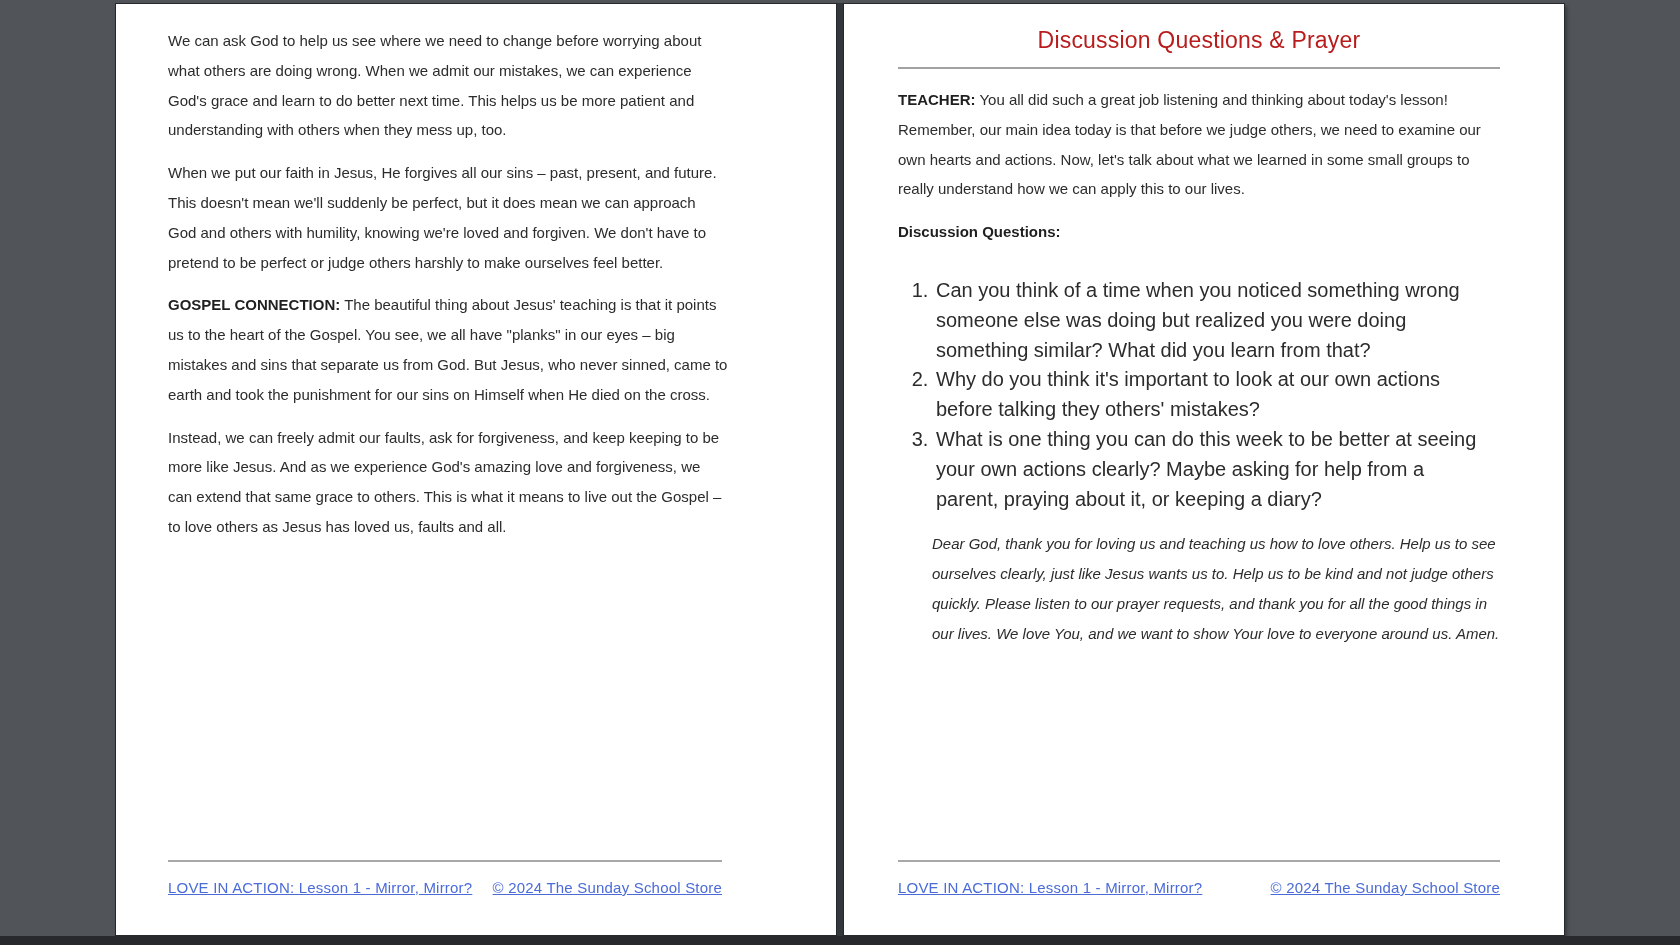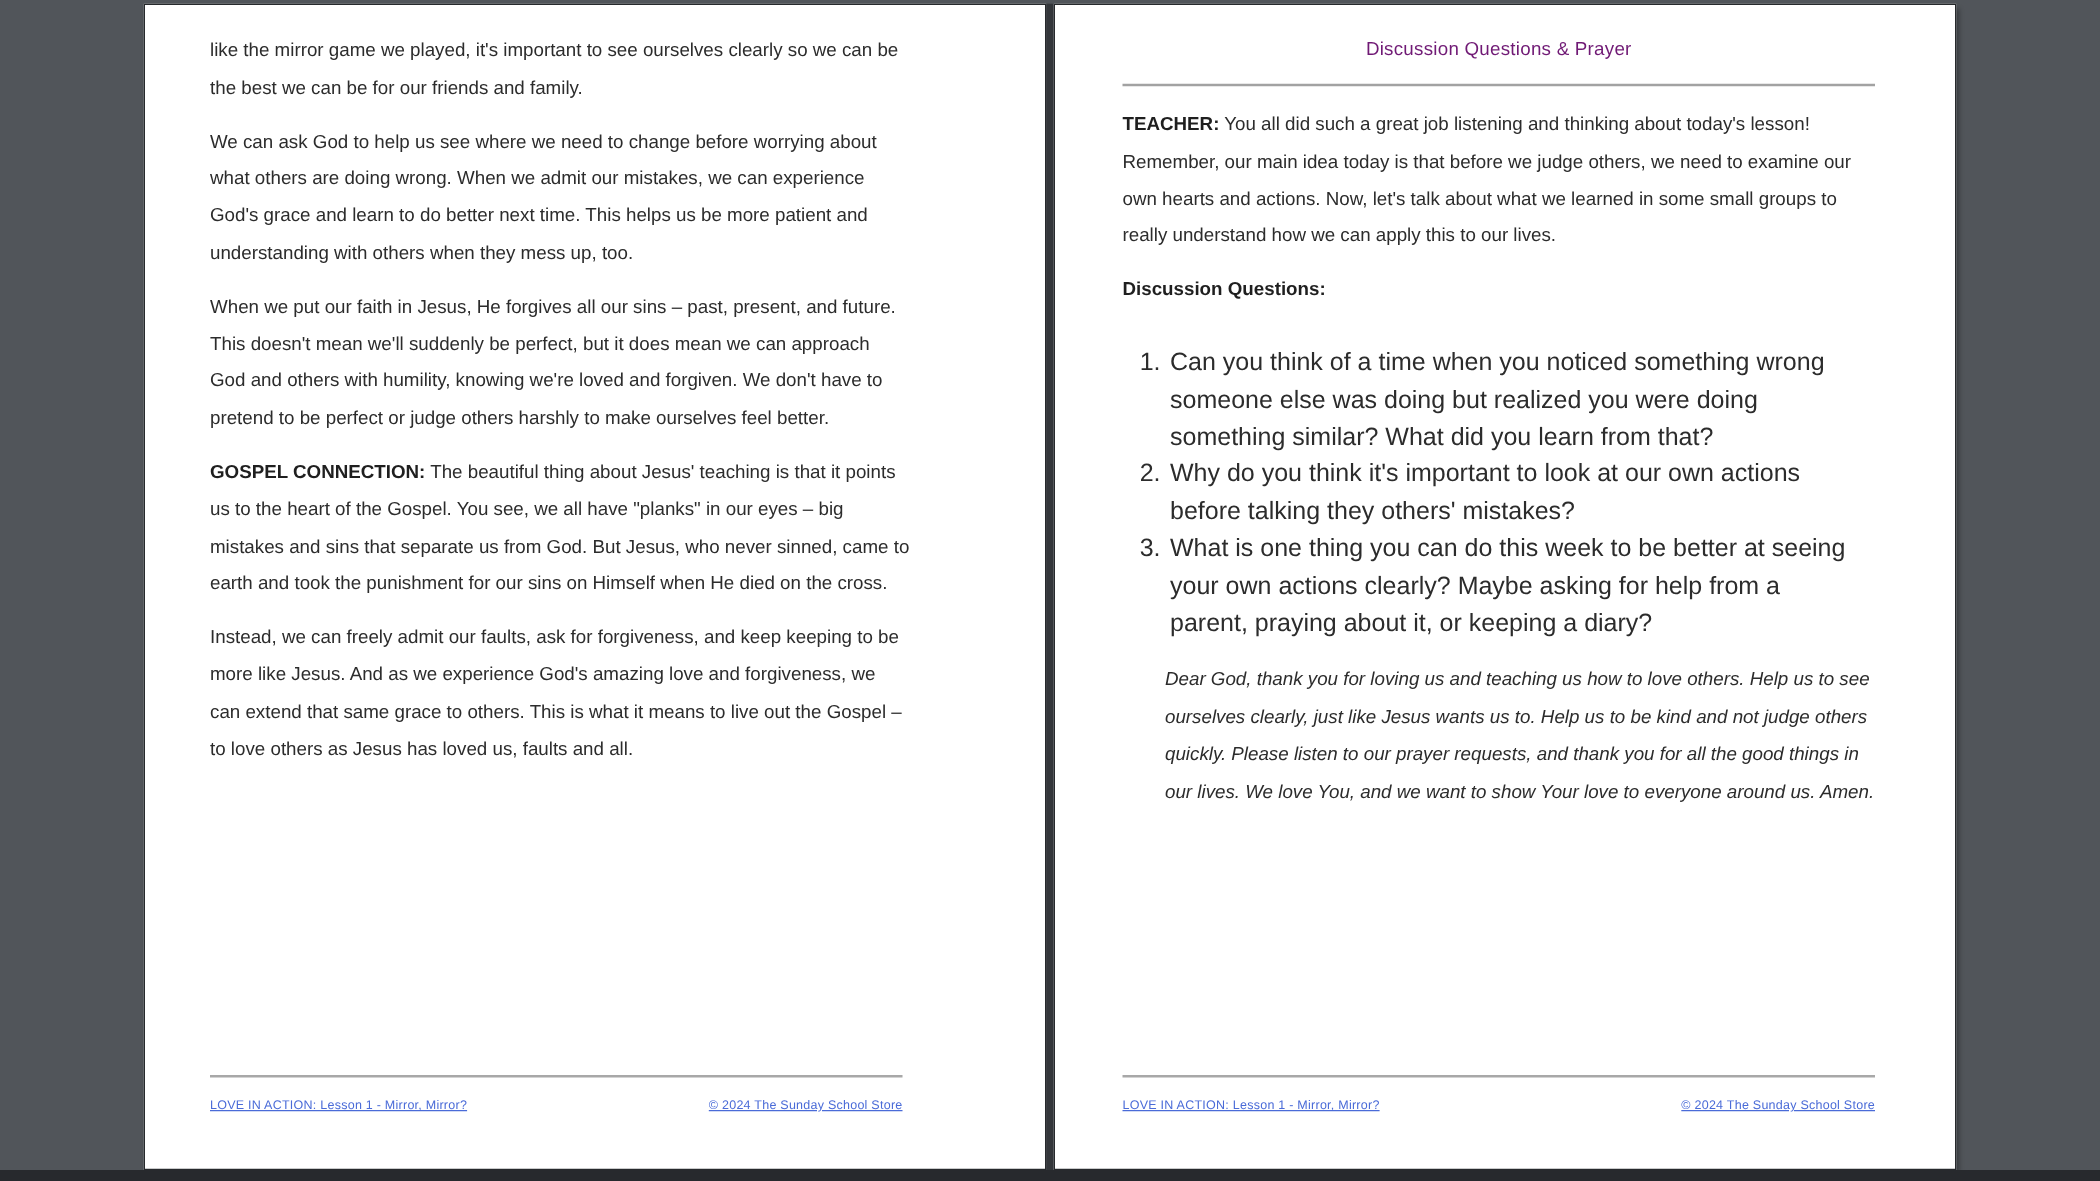--- a/index.html
+++ b/index.html
@@ -124,7 +124,6 @@
 
   <section class="page page-left">
     <div class="content-left">
-      <p class="body-text"><span>like the mirror game we played, it's important to see ourselves clearly so we can be the best we can be for our friends and family.</span></p>
       <p class="body-text"><span>We can ask God to help us see where we need to change before worrying about what others are doing wrong. When we admit our mistakes, we can experience God's grace and learn to do better next time. This helps us be more patient and understanding with others when they mess up, too.</span></p>
       <p class="body-text"><span>When we put our faith in Jesus, He forgives all our sins – past, present, and future. This doesn't mean we'll suddenly be perfect, but it does mean we can approach God and others with humility, knowing we're loved and forgiven. We don't have to pretend to be perfect or judge others harshly to make ourselves feel better.</span></p>
       <p class="body-text"><b class="lead-label">GOSPEL CONNECTION:</b> <span>The beautiful thing about Jesus' teaching is that it points us to the heart of the Gospel. You see, we all have "planks" in our eyes – big mistakes and sins that separate us from God. But Jesus, who never sinned, came to earth and took the punishment for our sins on Himself when He died on the cross.</span></p>

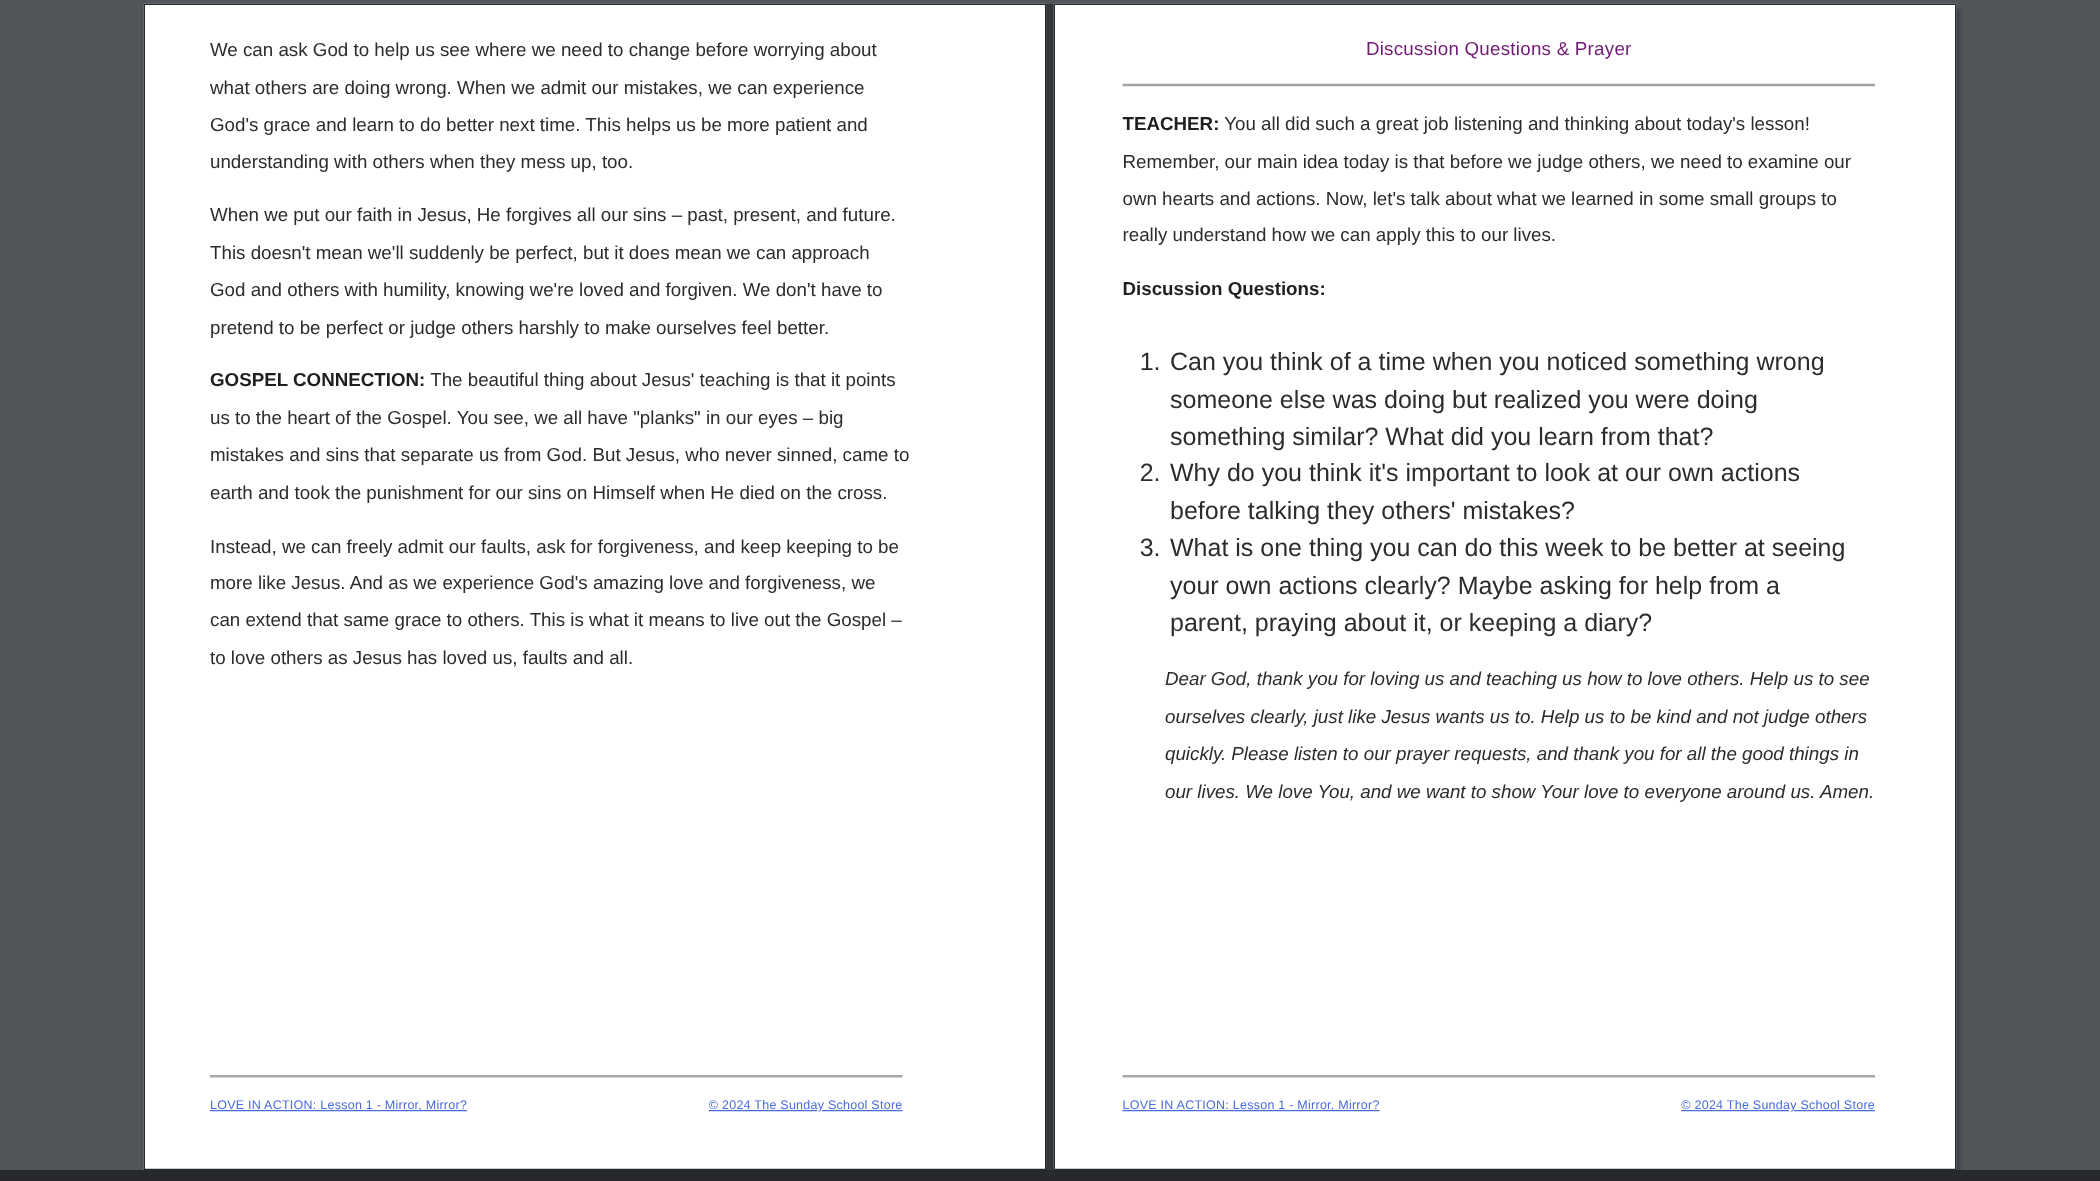--- a/index.html
+++ b/index.html
@@ -48,9 +48,9 @@
 
   .doc-title {
     margin-top: 22px;
-    font-size: 15px;
+    font-size: 23px;
     font-weight: 500;
-    color: #701a75;
+    color: #b91c1c;
     text-align: center;
     width: 602px;
     line-height: 28px;

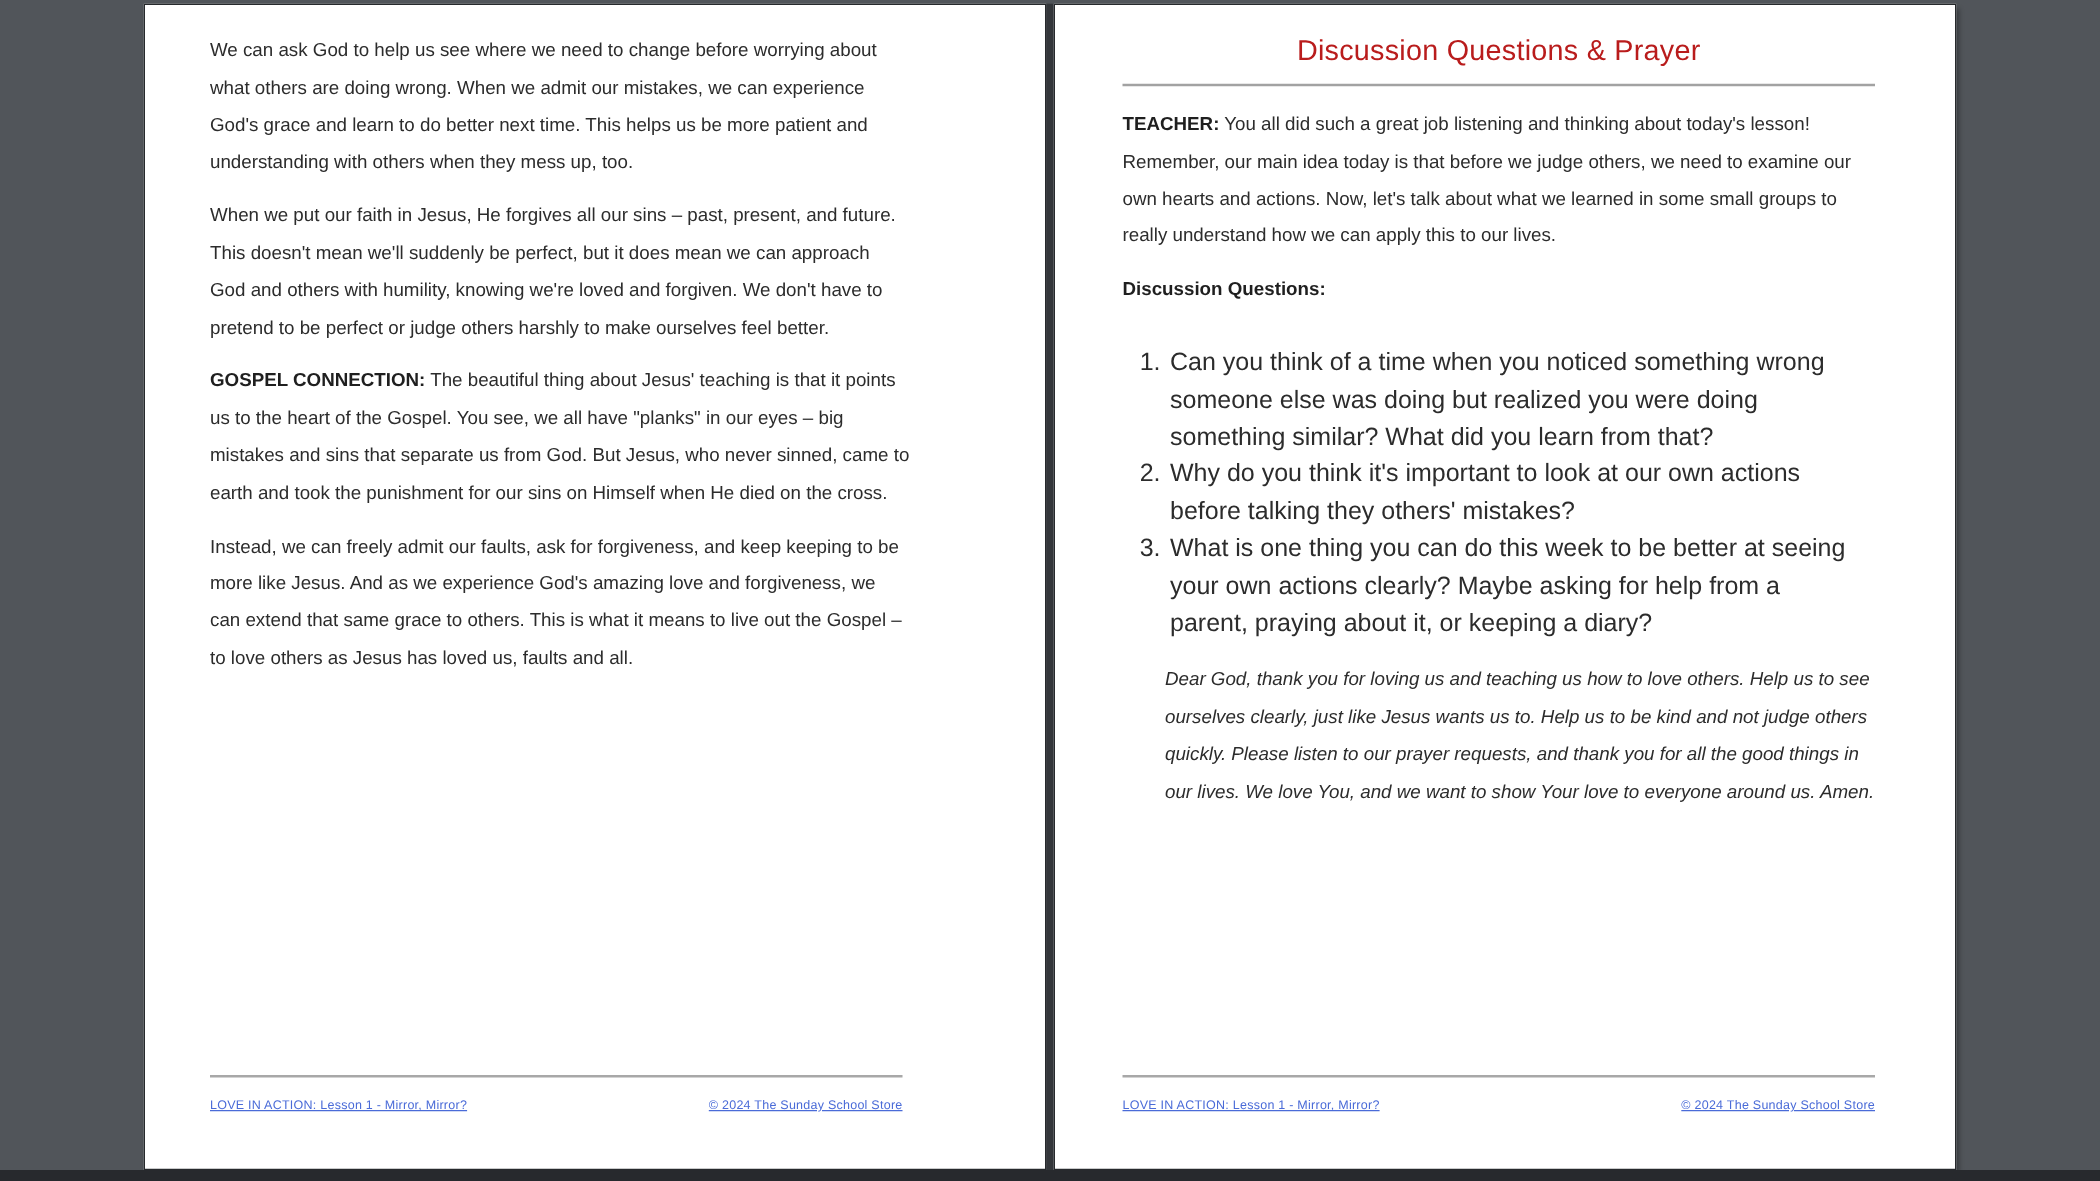--- a/index.html
+++ b/index.html
@@ -108,7 +108,7 @@
     align-items: baseline;
   }
   .footer-links a {
-    font-size: 10px;
+    font-size: 15px;
     color: #4a6bd8;
     text-decoration: underline;
     font-weight: 500;

